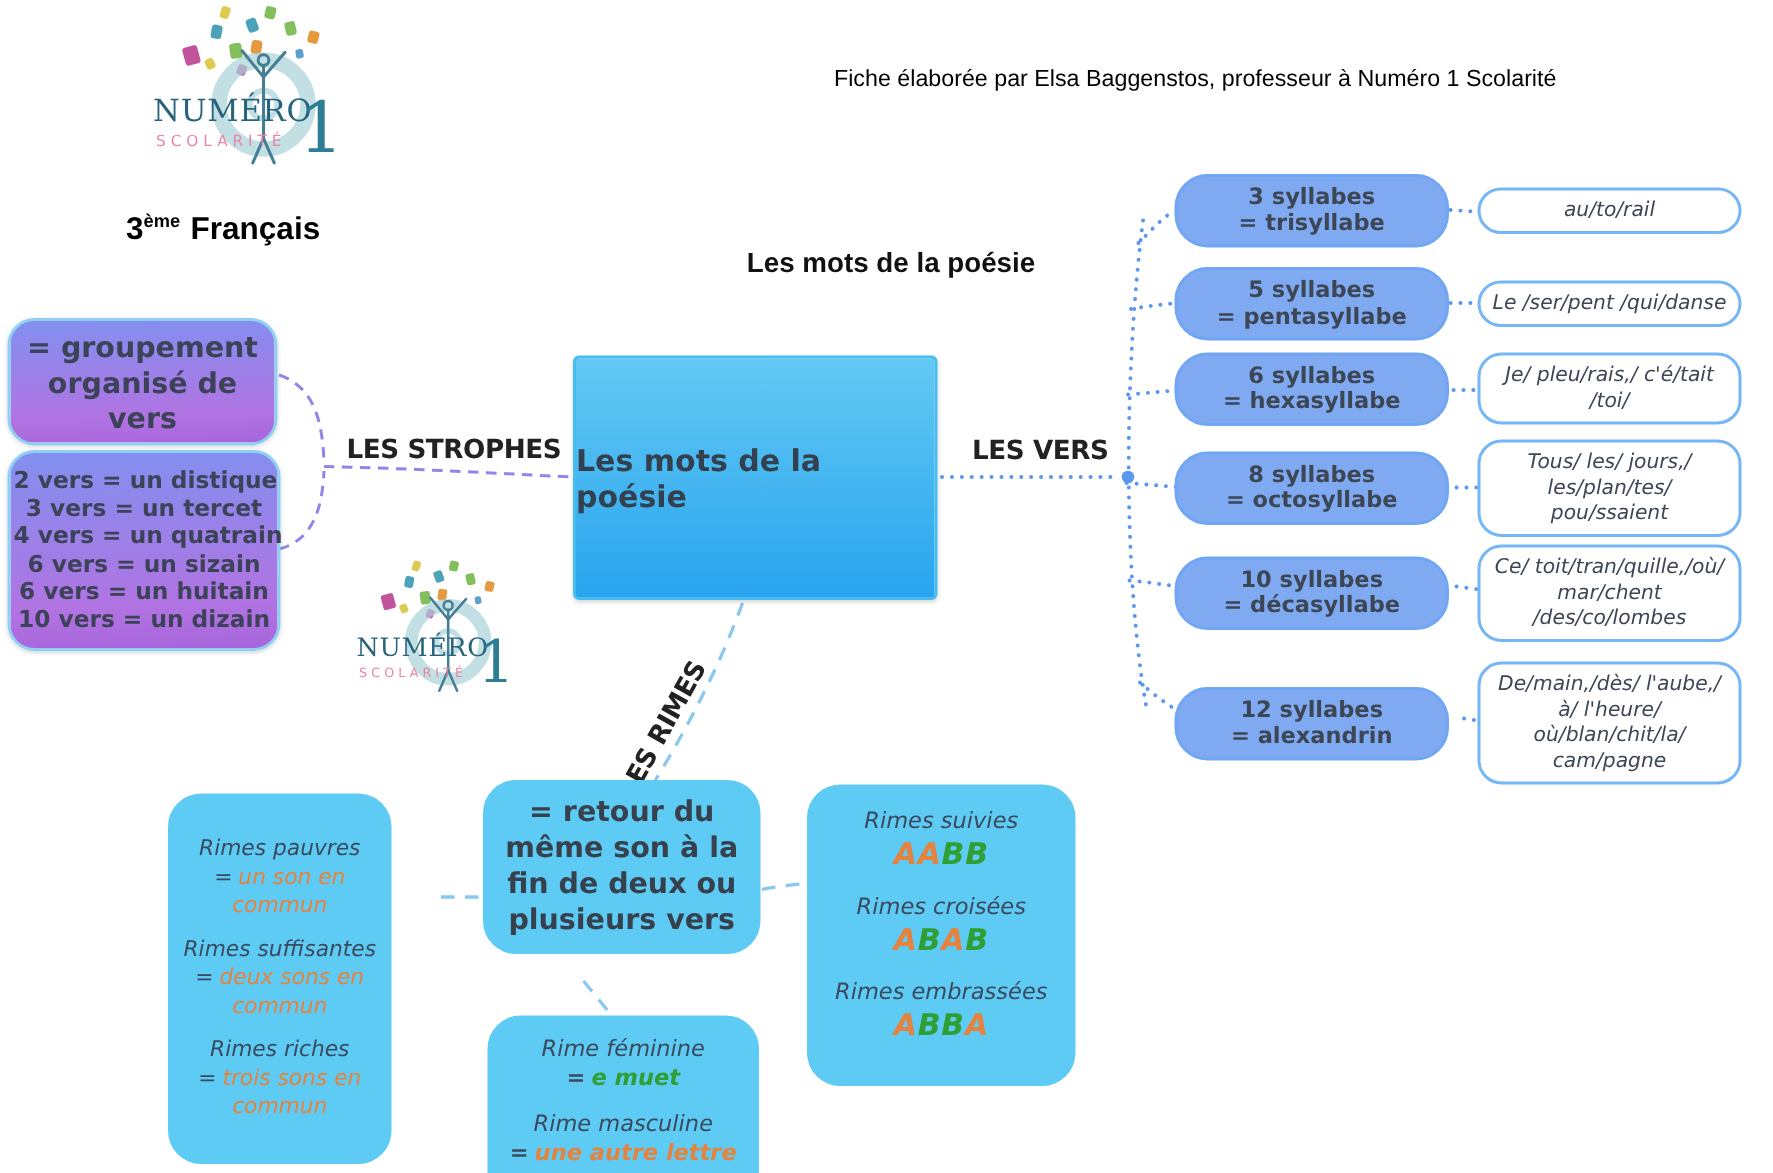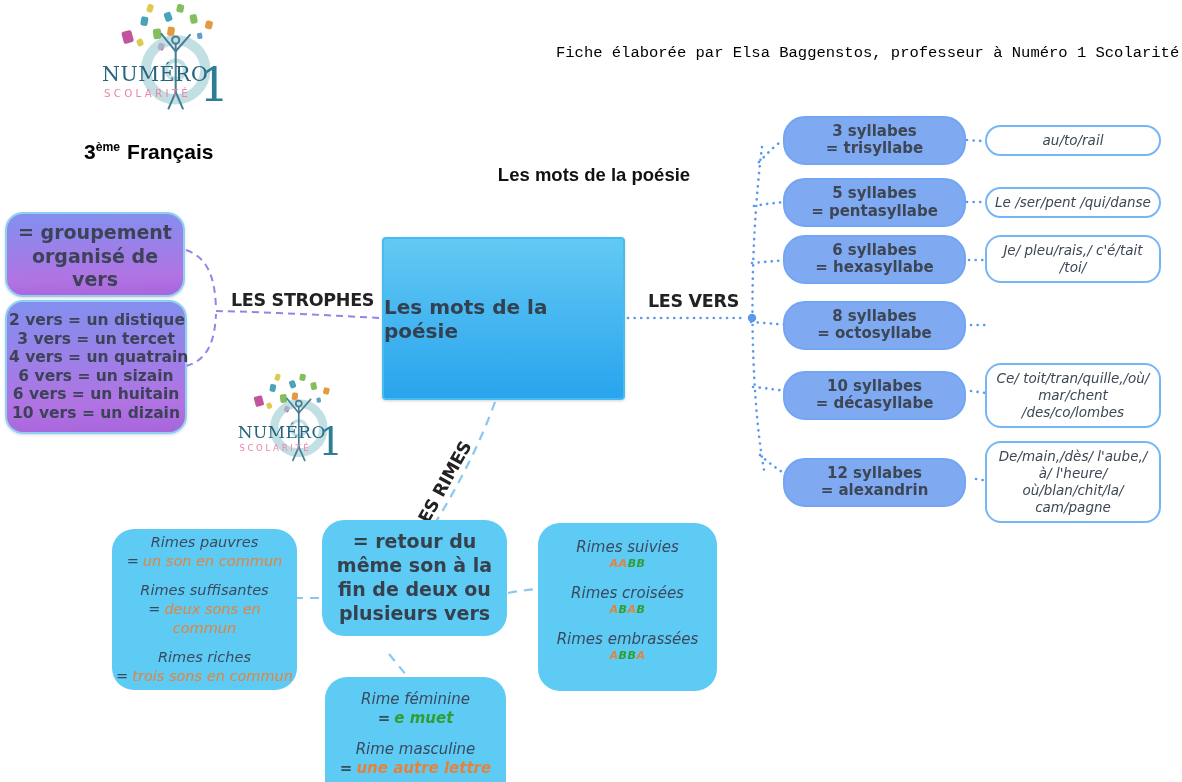--- a/index.html
+++ b/index.html
@@ -8,7 +8,7 @@
   svg.connectors{position:absolute;left:0;top:0;width:1182px;height:782px;pointer-events:none;}
 
   
-  .credit{position:absolute;left:556px;top:44px;font-family:Liberation Mono, monospace;
+  .credit{position:absolute;left:556px;top:44px;font-family:Liberation Sans, sans-serif;
           font-size:15.5px;color:#000;}
   .course{position:absolute;left:84px;top:140px;font-family:"Liberation Sans",sans-serif;
           font-size:21px;font-weight:bold;color:#000;}

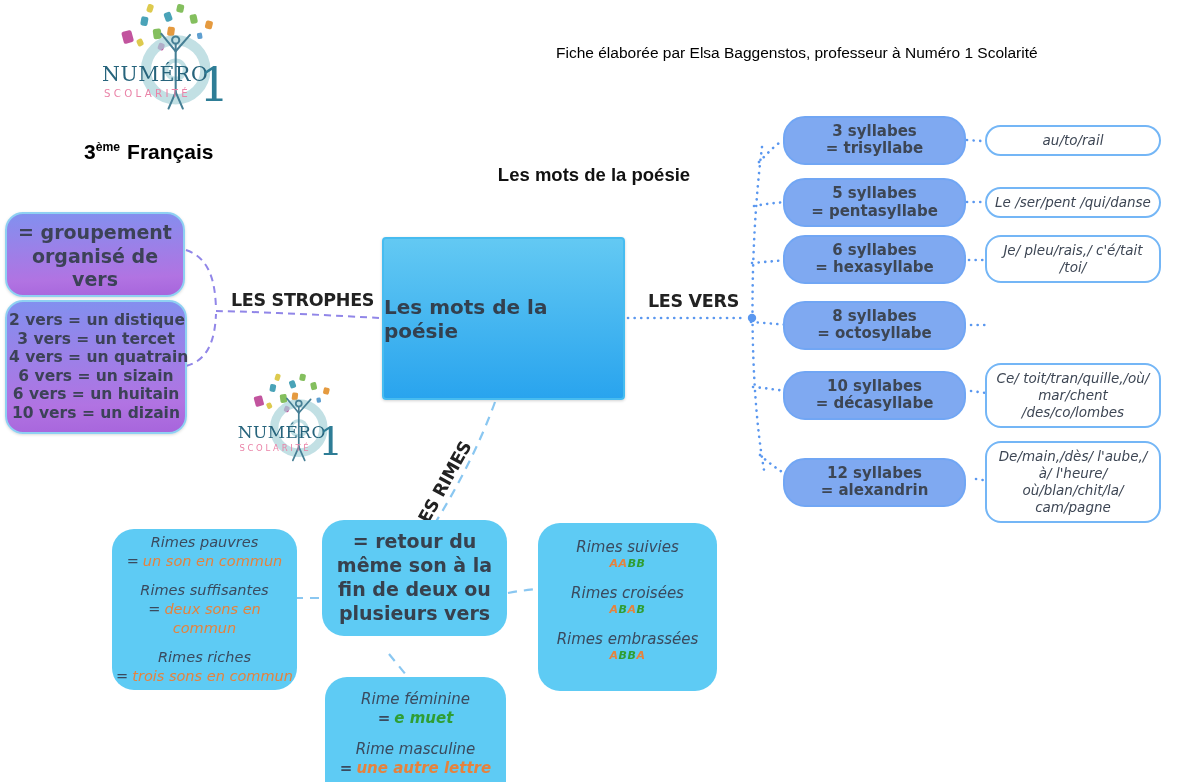--- a/index.html
+++ b/index.html
@@ -237,6 +237,11 @@
           <div class="syl-count">8 syllabes</div>
           <div class="syl-name">= octosyllabe</div>
         </div>
+        <div class="exbox">
+          <div class="ex-line">Tous/ les/ jours,/</div>
+          <div class="ex-line">les/plan/tes/</div>
+          <div class="ex-line">pou/ssaient</div>
+        </div>
       </div>
       <div class="vrow r4">
         <div class="sylbox">

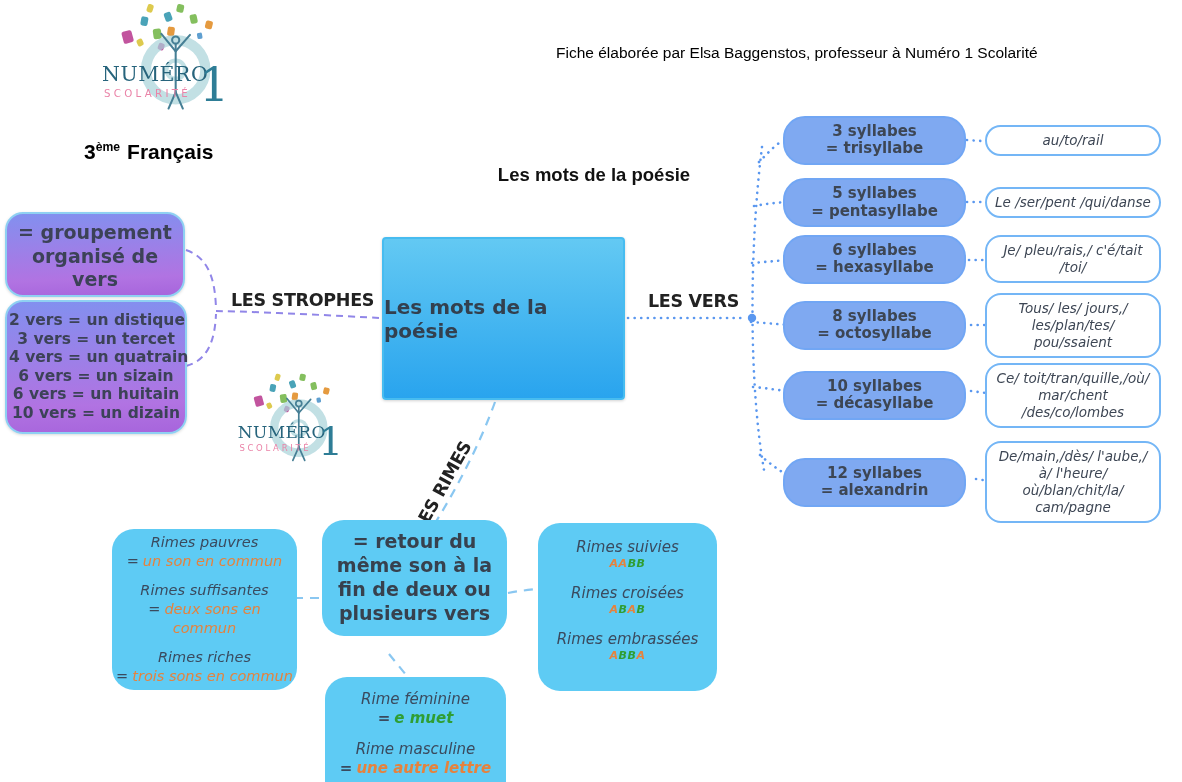--- a/index.html
+++ b/index.html
@@ -62,7 +62,7 @@
           color:#37414e;text-align:center;}
   .rimes-def{left:322px;top:520px;width:185px;min-height:106px;padding:10px 6px;
           font-size:19px;font-weight:bold;line-height:1.26;}
-  .rimes-qualities{left:112px;top:529px;width:185px;padding:4px 4px;}
+  .rimes-qualities{left:112px;top:529px;width:149px;padding:28px 4px;}
   .rimes-schemes{left:538px;top:523px;width:179px;padding:15px 16px;}
   .rimes-genders{left:325px;top:677px;width:181px;padding:13px 4px;}
   .entry{margin-bottom:10px;} .entry:last-child{margin-bottom:0;}

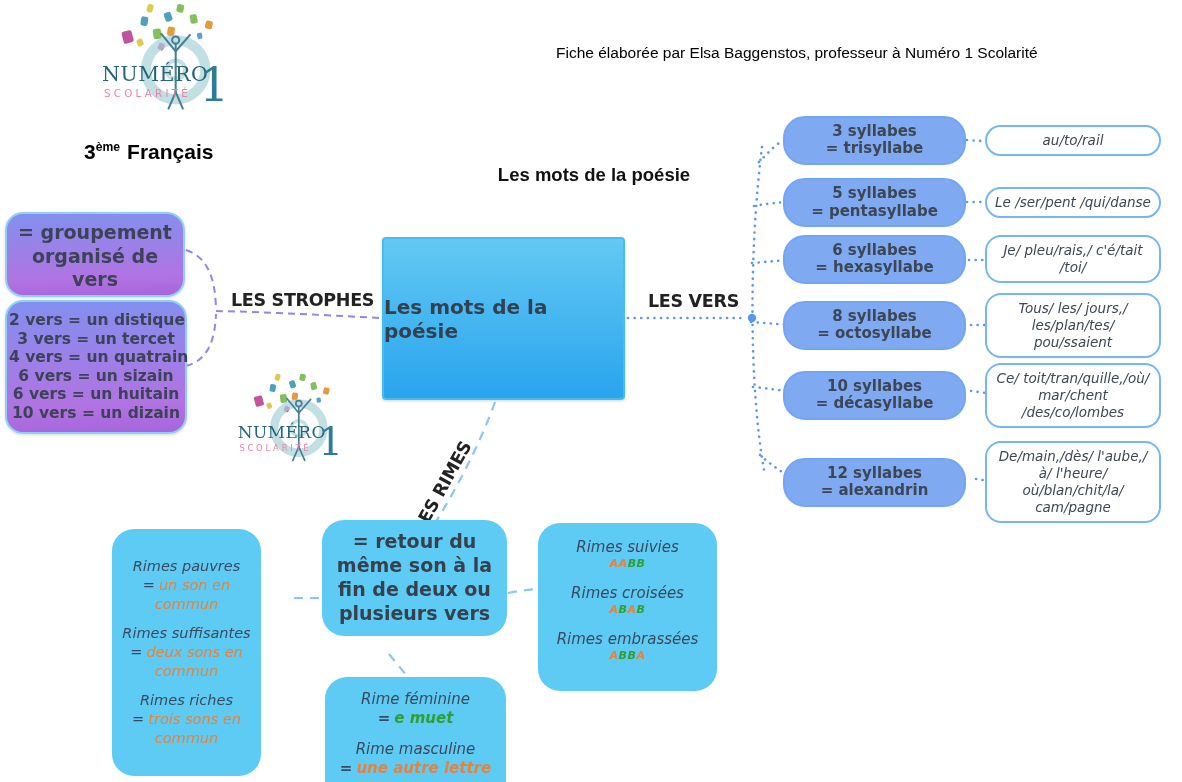--- a/index.html
+++ b/index.html
@@ -70,7 +70,7 @@
   .e-val{font-size:14.5px;font-style:italic;line-height:19px;color:#3a4a5e;}
   .rimes-schemes .entry{margin-bottom:14px;}
   .rimes-schemes .e-name{font-size:15px;}
-  .pattern{font-size:11px;font-weight:bold;font-style:italic;letter-spacing:0.5px;}
+  .pattern{font-size:20px;font-weight:bold;font-style:italic;letter-spacing:0.5px;}
   .rimes-genders .entry{margin-bottom:12px;}
   .rimes-genders .e-name{font-size:15px;}
   .rimes-genders .e-val{font-weight:bold;font-size:15px;}

